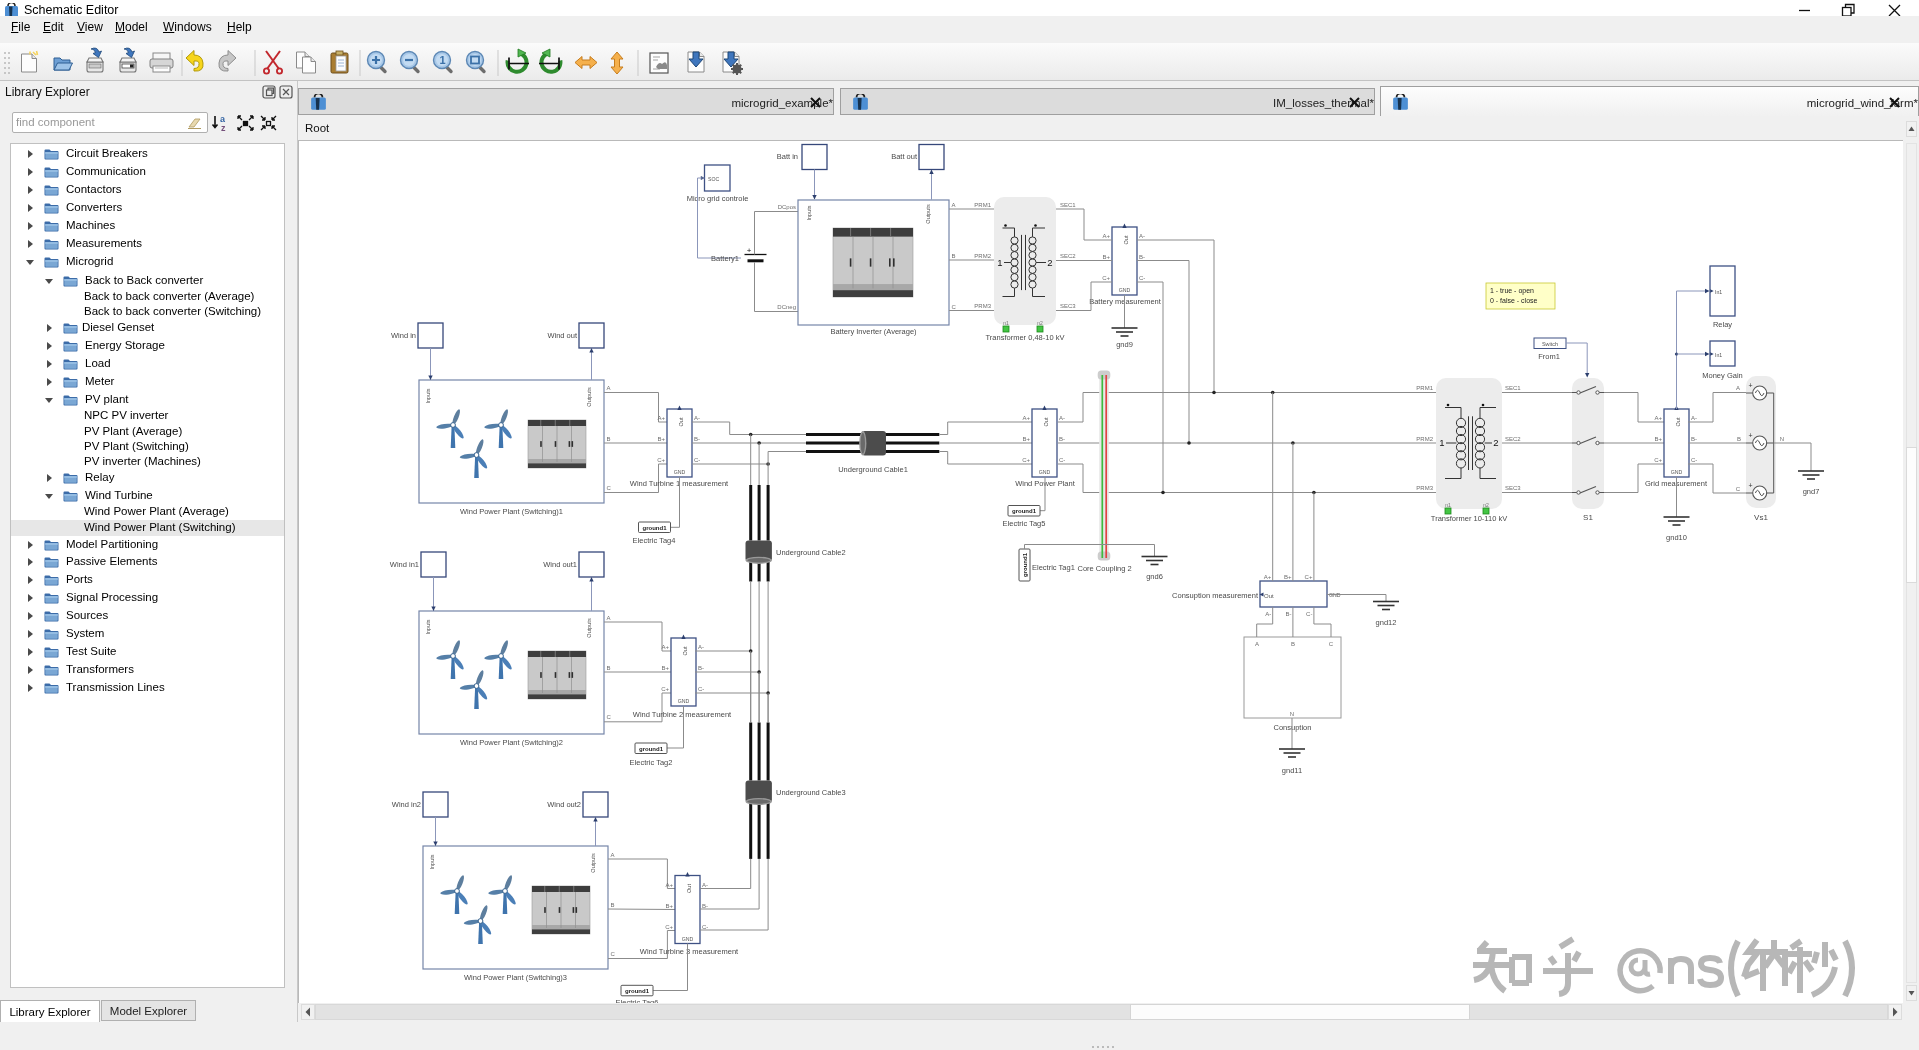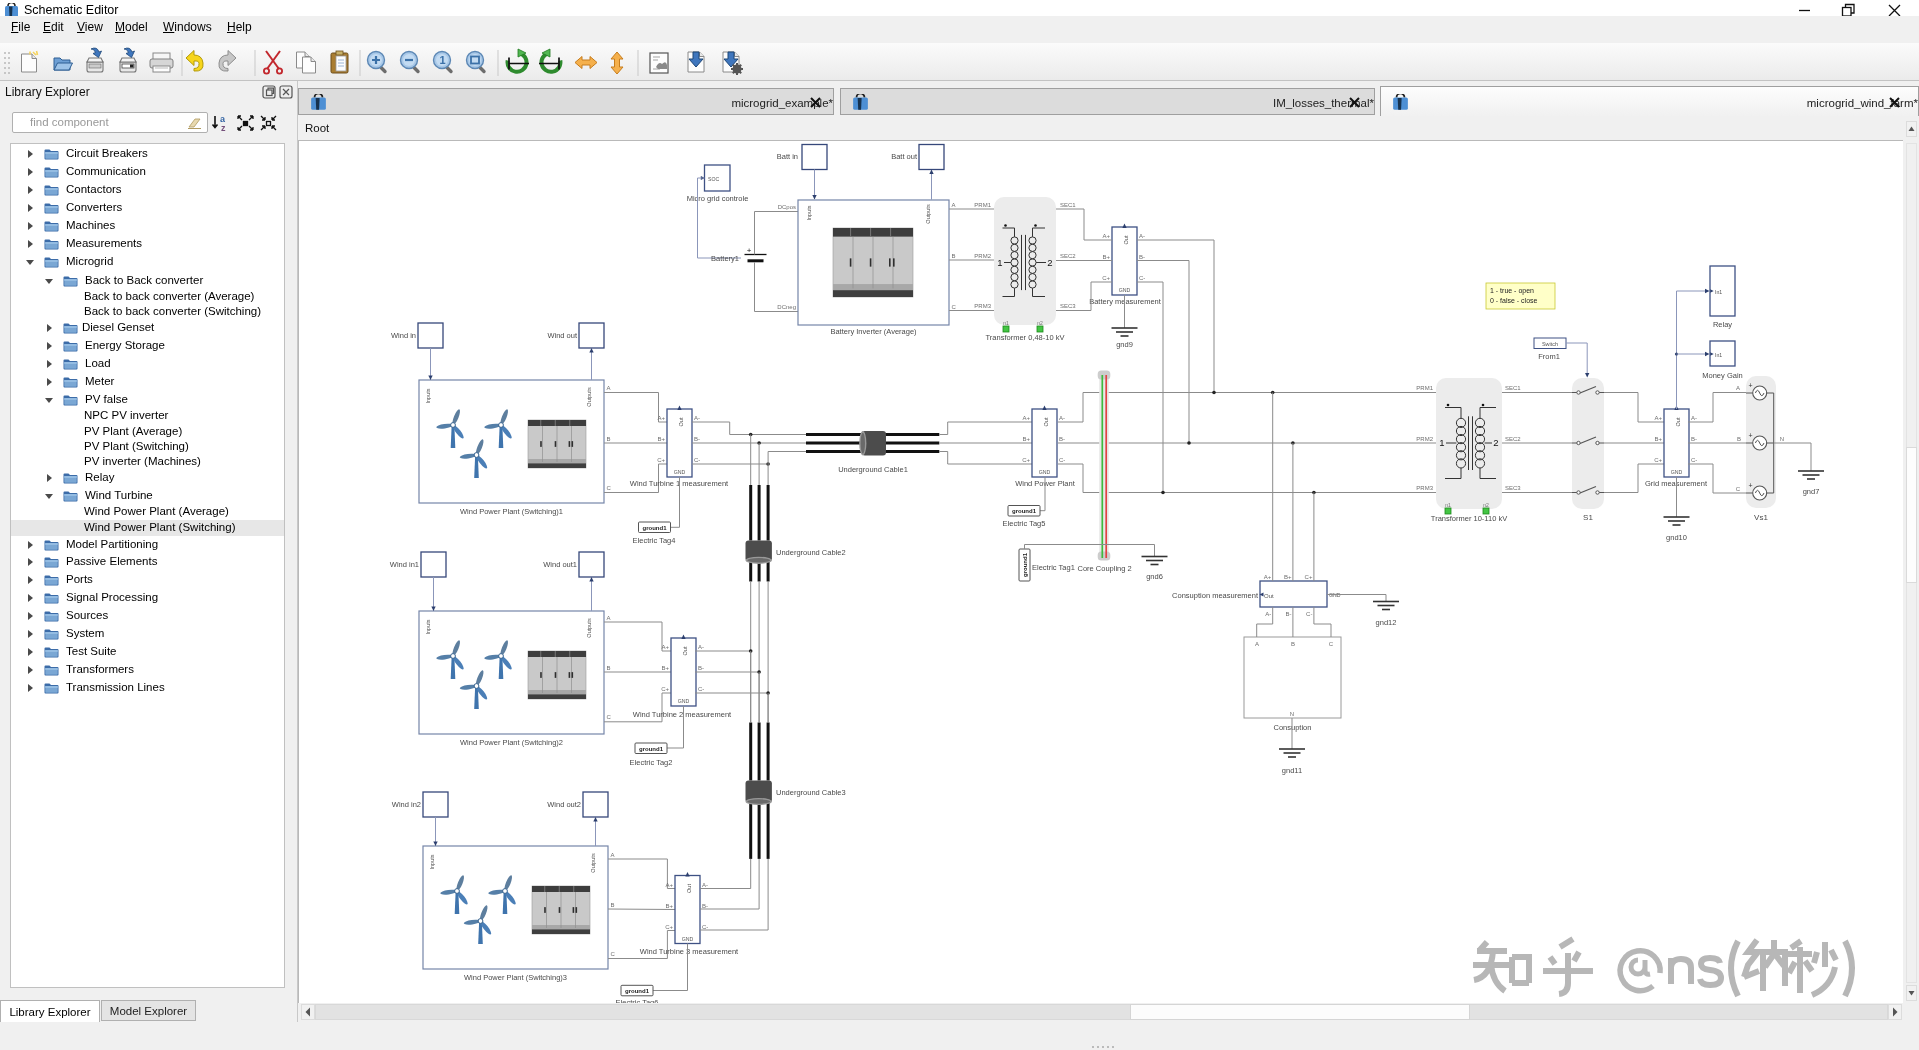--- a/index.html
+++ b/index.html
@@ -11,7 +11,7 @@
 #toolbar{position:absolute;left:0;top:43px;width:1919px;height:38px;background:linear-gradient(#fbfbfb,#ebebeb);border-bottom:1px solid #c3c3c3}
 #panel{position:absolute;left:0;top:81px;width:298px;height:969px;background:#f0f0f0;border-right:1px solid #c8c8c8}
 #ptitle{position:absolute;left:5px;top:4px;font-size:12px;color:#111}
-#searchbox{position:absolute;left:12px;top:31px;width:196px;height:21px;background:#fff;border:1px solid #b0b0b0;border-radius:2px;font-size:11.5px;color:#999;line-height:19px;padding-left:17px}
+#searchbox{position:absolute;left:12px;top:31px;width:196px;height:21px;background:#fff;border:1px solid #b0b0b0;border-radius:2px;font-size:11.5px;color:#999;line-height:19px;padding-left:3px}
 #treebox{position:absolute;left:10px;top:62px;width:275px;height:845px;background:#fff;border:1px solid #c0c0c0;overflow:hidden}
 .trow{position:absolute;left:0;width:273px;height:16px;font-size:11.5px;color:#000;white-space:nowrap}
 .trow .tx{position:absolute;top:1px}

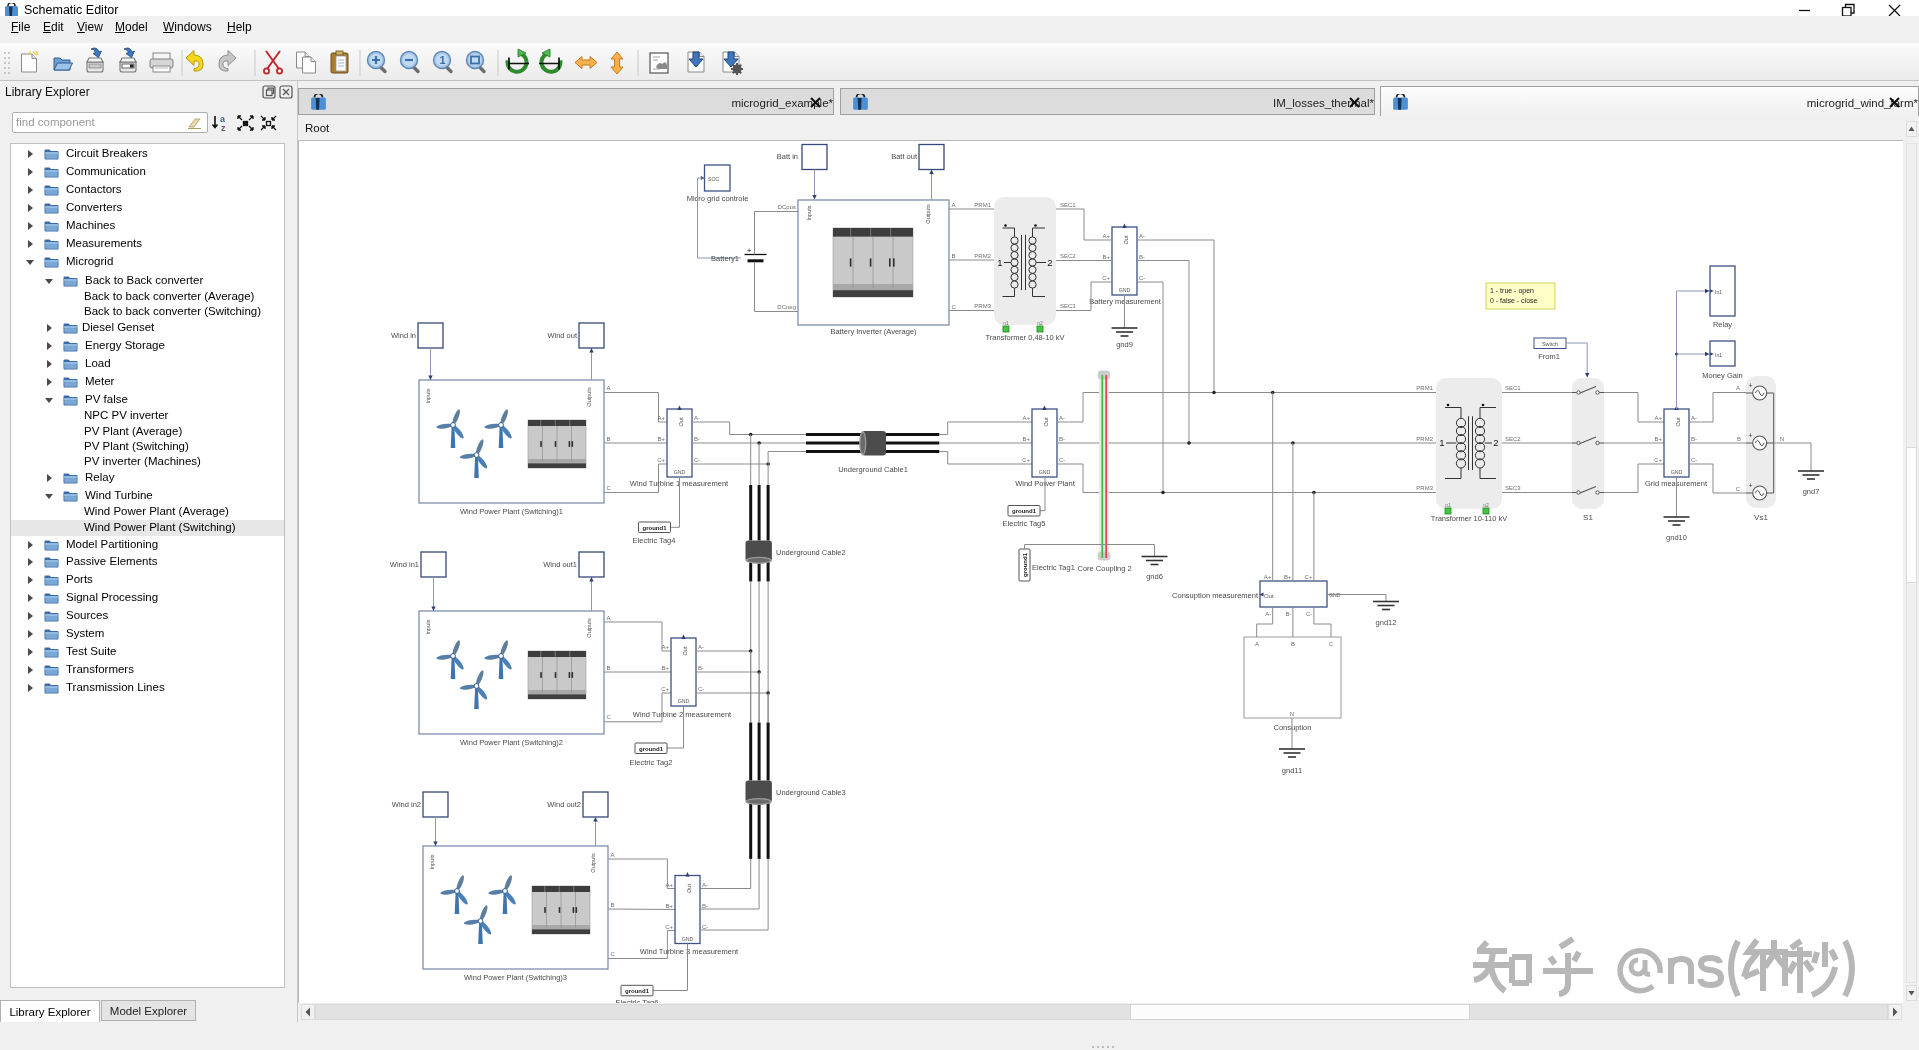--- a/index.html
+++ b/index.html
@@ -360,7 +360,7 @@
           <path d="M1.3 4 h12.4 v6 a0.8 0.8 0 0 1 -0.8 0.8 h-10.8 a0.8 0.8 0 0 1 -0.8 -0.8 z" fill="#7aa7d4"></path>
           <path d="M1.3 4 h12.4 v2 h-12.4 z" fill="#94bce2"></path>
         </svg>
-        <span class="tx" style="left:74px">PV false</span>
+        <span class="tx" style="left:74px">PV plant</span>
       </div>
       <div class="trow" style="top:264px">
         <span class="tx" style="left:73px">NPC PV inverter</span>

